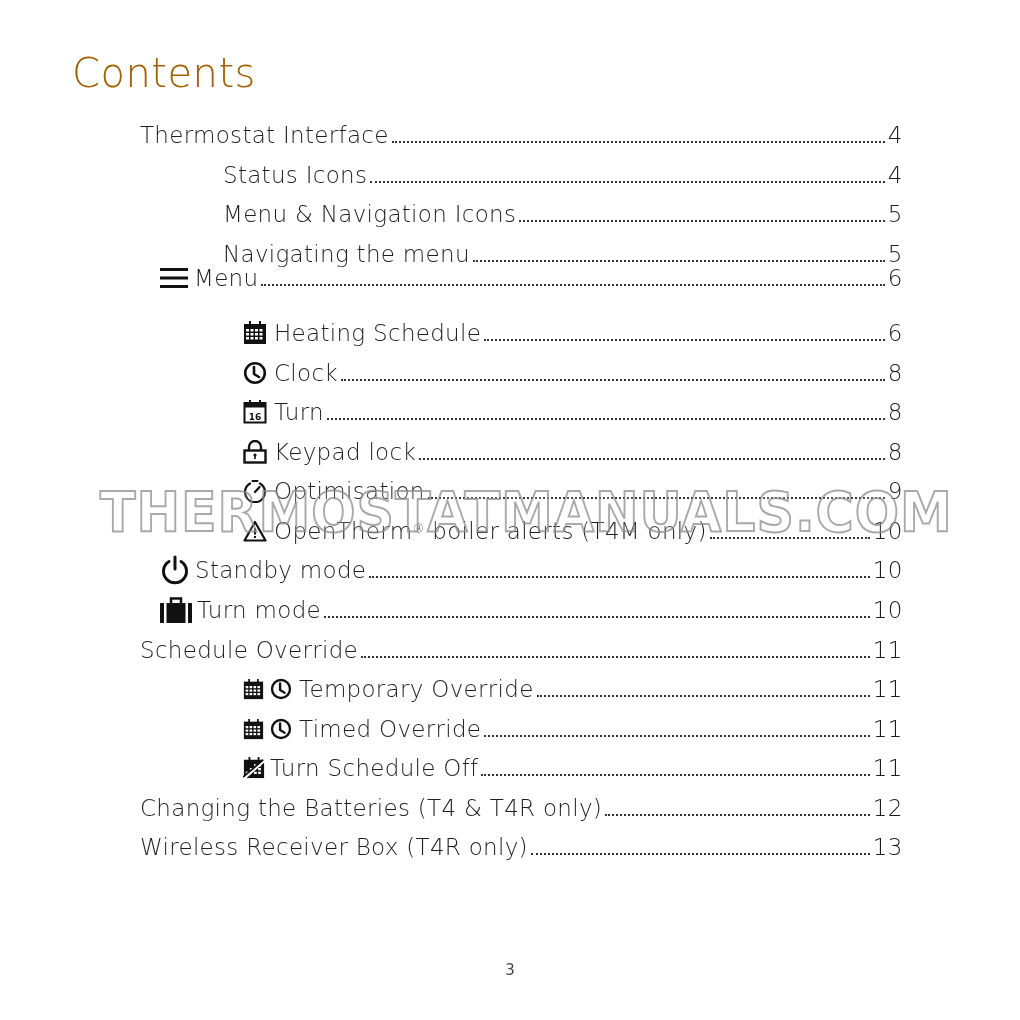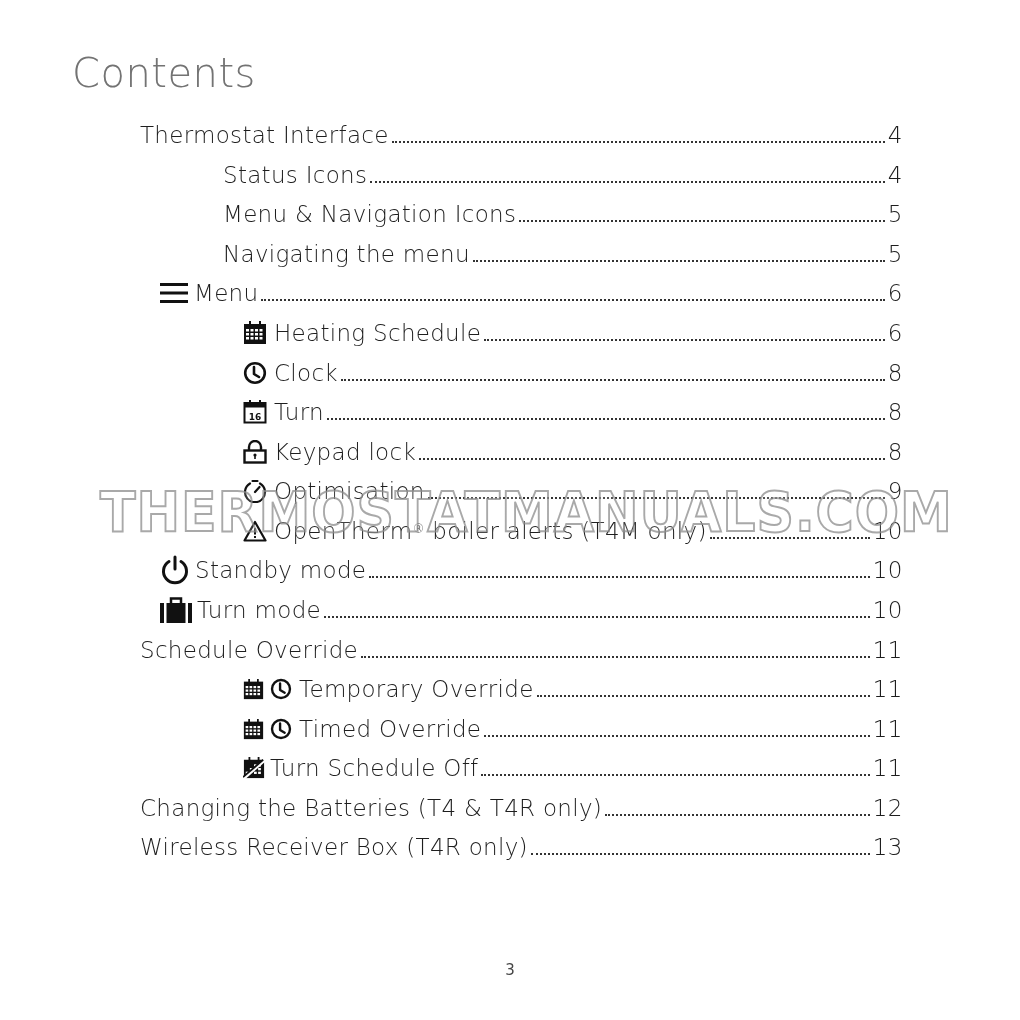--- a/index.html
+++ b/index.html
@@ -19,7 +19,7 @@
       font-size: 40px;
       font-weight: 300;
       letter-spacing: 0.5px;
-      color: #737373;
+      color: #a16207;
       font-family: "DejaVu Sans", sans-serif;
     }
     .toc {

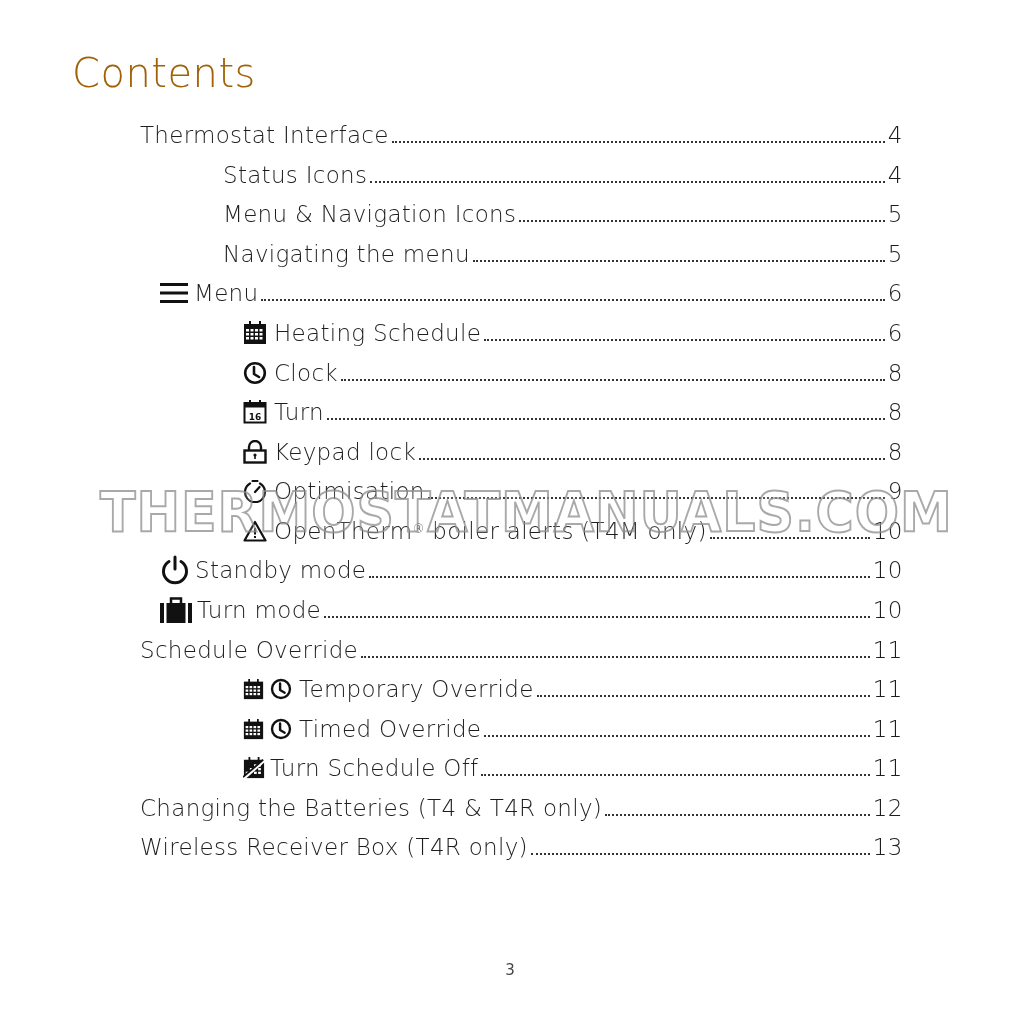--- a/index.html
+++ b/index.html
@@ -117,7 +117,7 @@
     <span class="page">5</span>
   </div>
 
-  <div class="toc-entry lvl1" style="top:275px">
+  <div class="toc-entry lvl1" style="top:260px">
     <span class="icons" style="margin-right:6px">
       <svg width="28" height="22" viewBox="0 0 28 22">
         <rect x="0" y="1" width="28" height="3" fill="#111"></rect>

